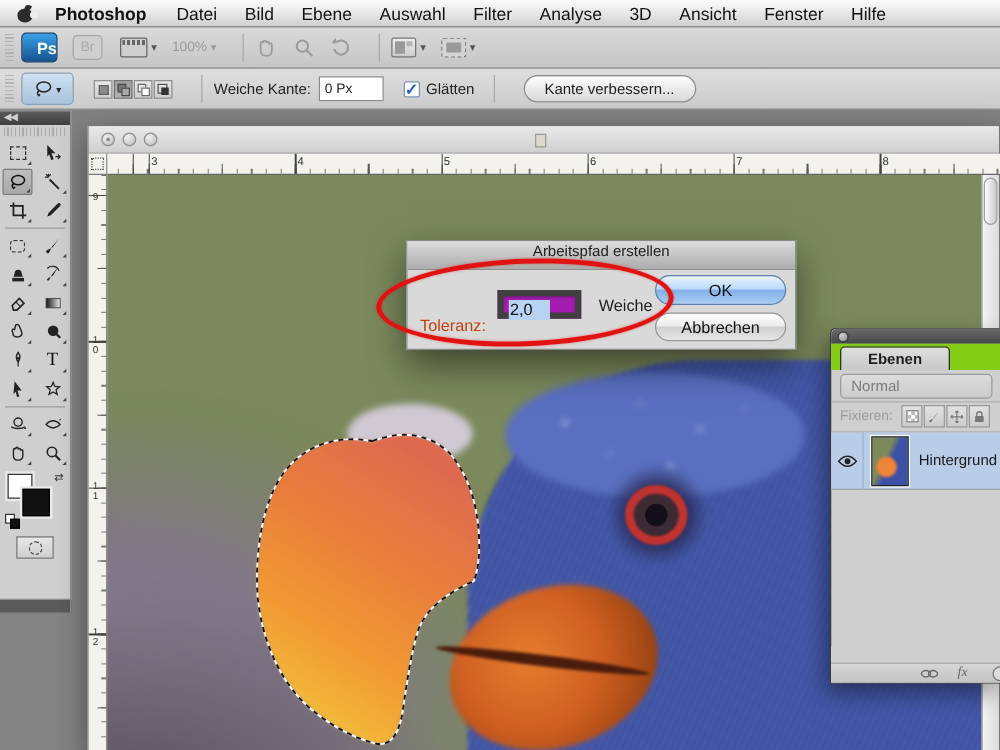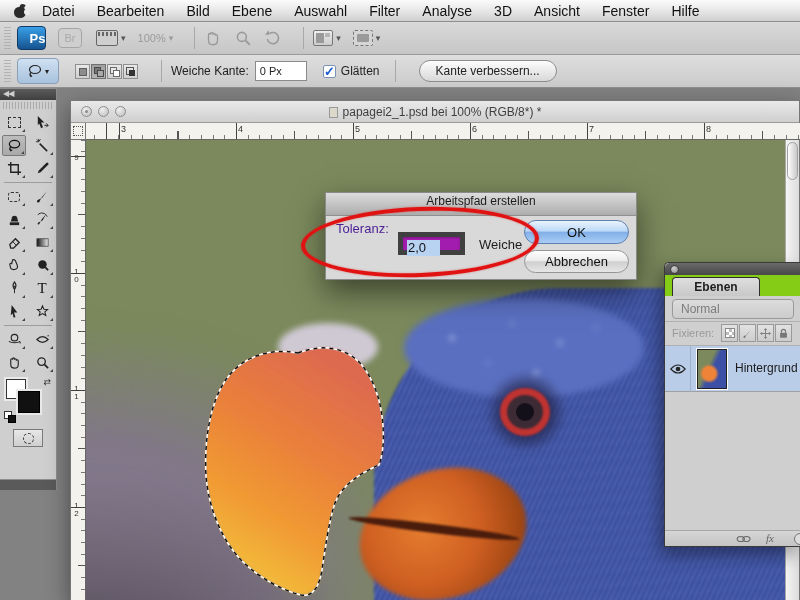--- a/index.html
+++ b/index.html
@@ -169,6 +169,7 @@
         <div class="bite"></div>
         <div class="leaf"></div>
       </div>
+    <span class="mi app">Photoshop</span>
     <span class="mi">Datei</span>
     <span class="mi">Bearbeiten</span>
     <span class="mi">Bild</span>

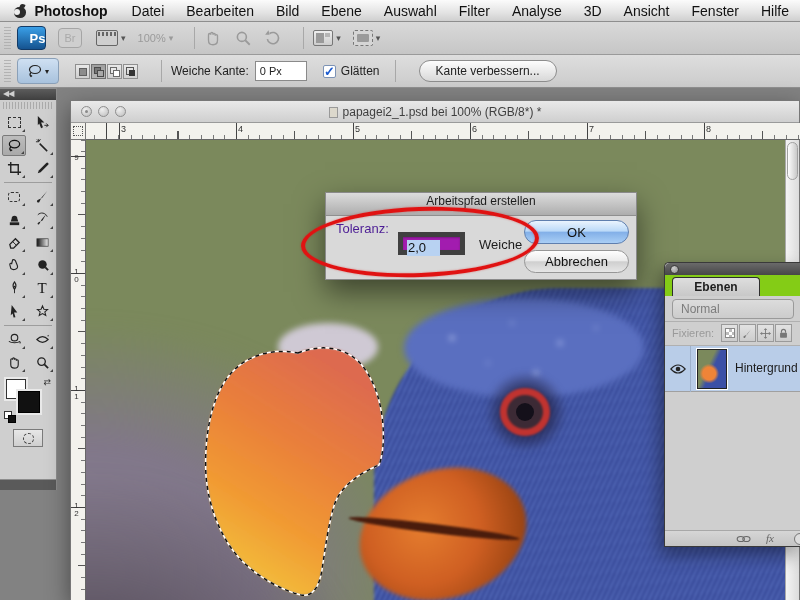--- a/index.html
+++ b/index.html
@@ -171,7 +171,6 @@
       </div>
     <span class="mi app">Photoshop</span>
     <span class="mi">Datei</span>
-    <span class="mi">Bearbeiten</span>
     <span class="mi">Bild</span>
     <span class="mi">Ebene</span>
     <span class="mi">Auswahl</span>

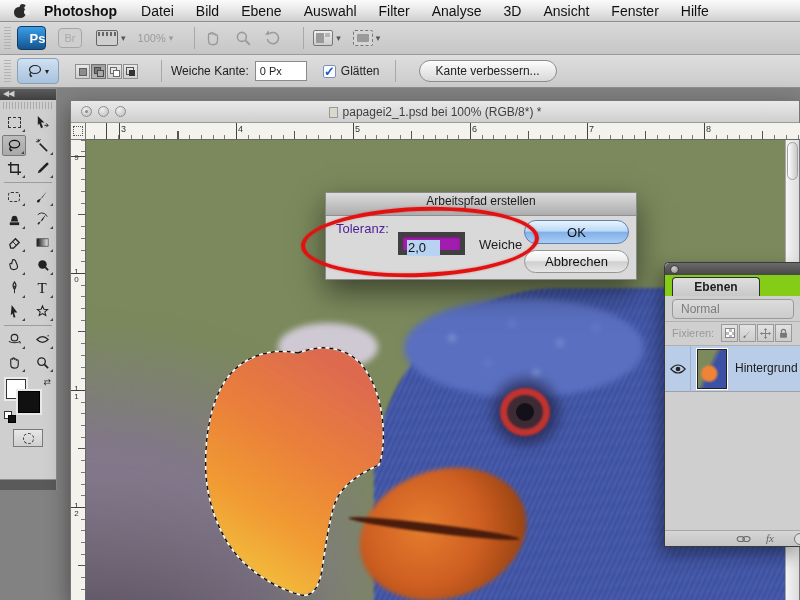--- a/index.html
+++ b/index.html
@@ -449,7 +449,7 @@
       <div class="tl dot" style="left:10px"></div>
       <div class="tl" style="left:27px"></div>
       <div class="tl" style="left:44px"></div>
-      <div id="doc-title"><span id="doc-proxy"></span><span>papagei2_1.psd bei 100% (RGB/8*) *</span></div>
+      <div id="doc-title"><span id="doc-proxy"></span></div>
     </div>
     <div id="ruler-corner"></div>
     <div id="hruler">

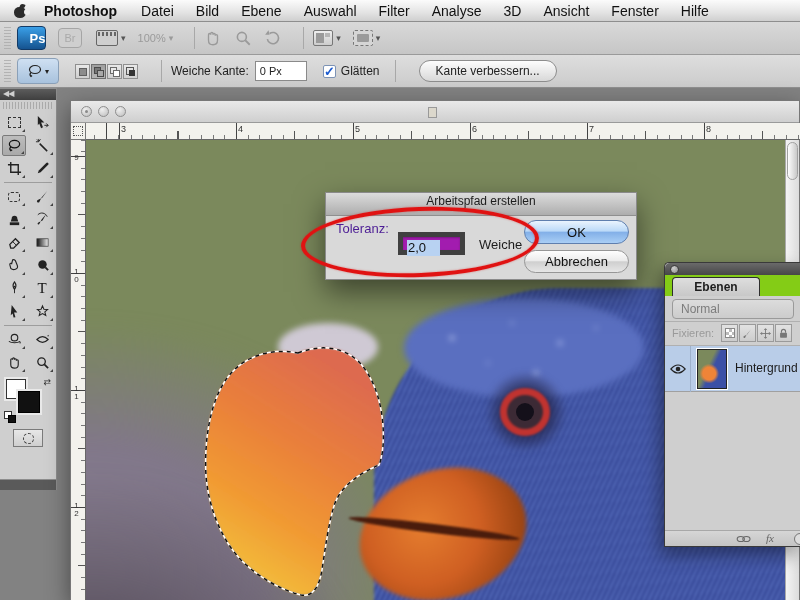--- a/index.html
+++ b/index.html
@@ -126,7 +126,7 @@
   
   #dialog{left:325px;top:192px;width:312px;height:88px;background:#d9d9d9;border:1px solid #8a8a8a;box-shadow:0 12px 28px rgba(0,0,0,.5);}
   #dialog-title{height:23px;background:linear-gradient(#dcdcdc,#adadad);border-bottom:1px solid #8f8f8f;text-align:center;font-size:12px;color:#1c1c1c;line-height:16px;}
-  #tol-label{position:absolute;left:10px;top:28px;font-size:13px;color:#4c1d95;}
+  #tol-label{position:absolute;left:10px;top:60px;font-size:13px;color:#c2410c;}
   #tol-field{position:absolute;left:72px;top:39px;width:67px;height:23px;background:#a21caf;border:5px solid #404040;box-shadow:inset 0 1px 2px rgba(0,0,0,.25);font-size:13px;color:#111;padding:3px 0 0 4px;}
   #tol-field .selval{background:#b8d2f2;padding:0 14px 1px 1px;}
   #unit-label{position:absolute;left:153px;top:44px;font-size:13px;color:#1c1c1c;}

